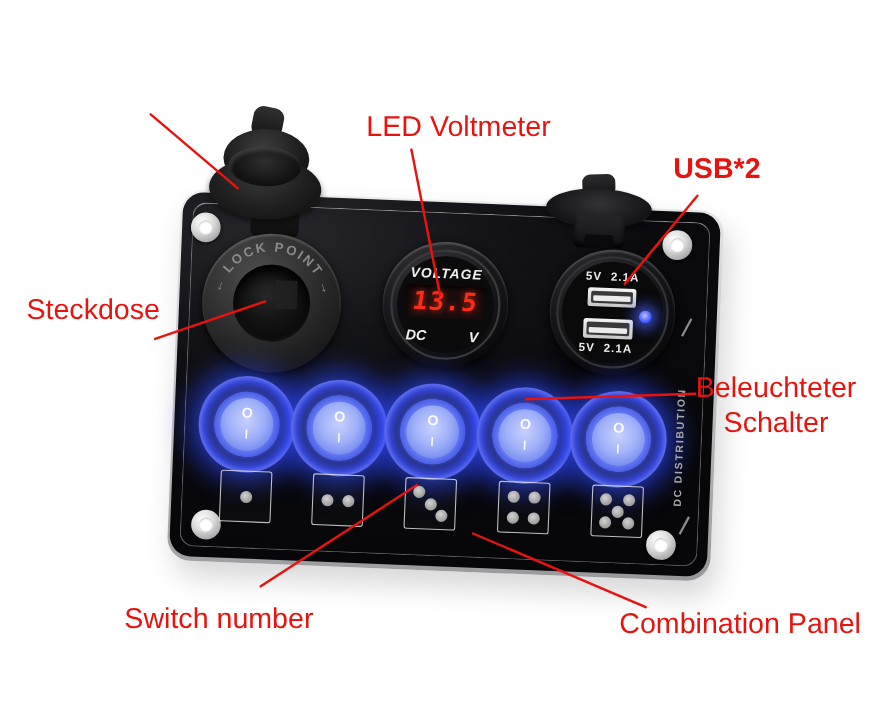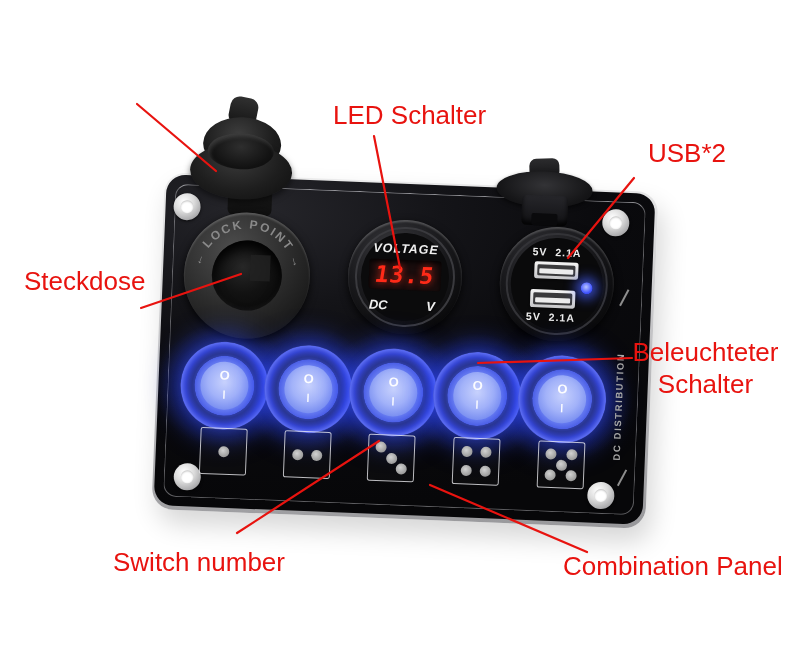--- a/index.html
+++ b/index.html
@@ -288,7 +288,7 @@
     </div>
   </div>
 
-  <div class="label" style="left:333px;top:100px;">LED Schalter</div>
+  <div class="label" style="left:333px;top:100px;">LED Voltmeter</div>
   <div class="label" style="left:648px;top:138px;">USB*2</div>
   <div class="label" style="left:24px;top:266px;text-align:center;">Steckdose</div>
   <div class="label label-center" style="left:618px;top:336px;width:175px;line-height:32px;">

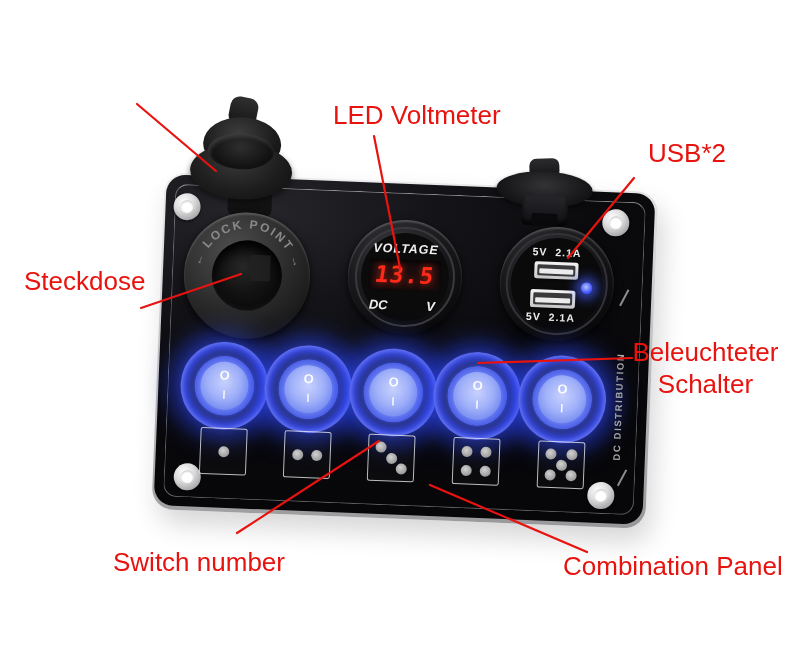--- a/index.html
+++ b/index.html
@@ -289,7 +289,7 @@
   </div>
 
   <div class="label" style="left:333px;top:100px;">LED Voltmeter</div>
-  <div class="label" style="left:648px;top:138px;">USB*2</div>
+  <div class="label" style="left:612px;top:138px;font-weight:bold;">USB*2</div>
   <div class="label" style="left:24px;top:266px;text-align:center;">Steckdose</div>
   <div class="label label-center" style="left:618px;top:336px;width:175px;line-height:32px;">
     <span style="display:block;">Beleuchteter</span>

